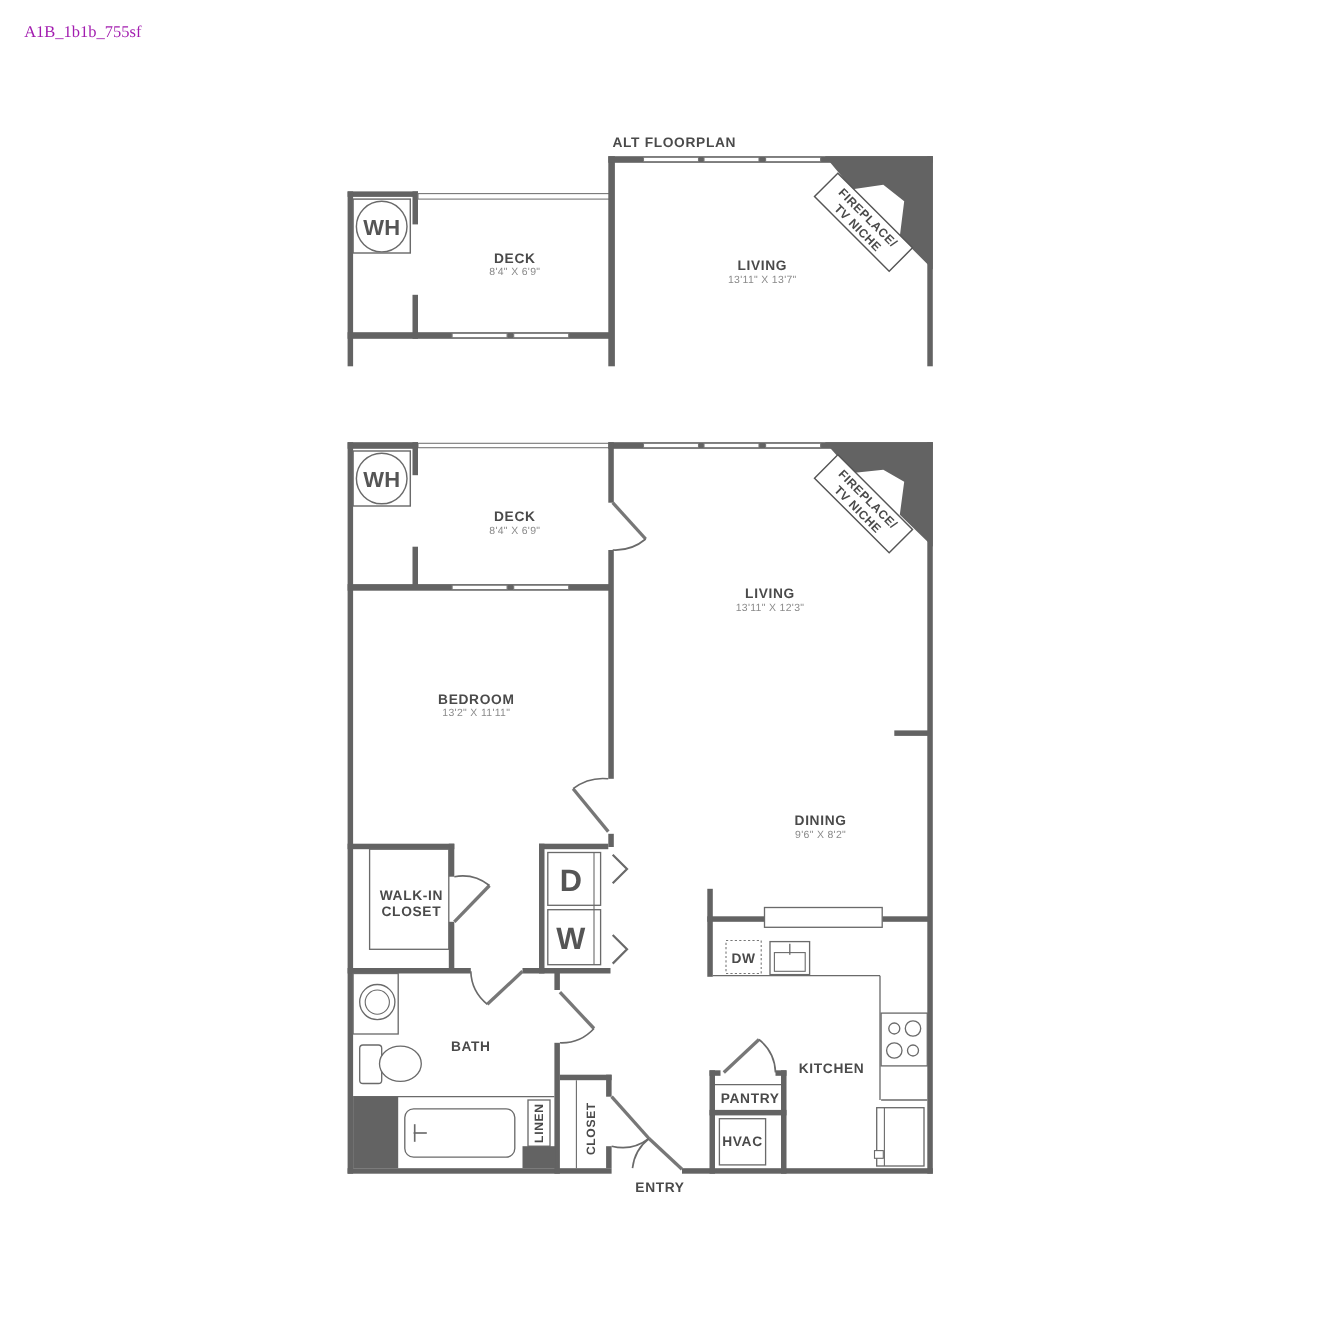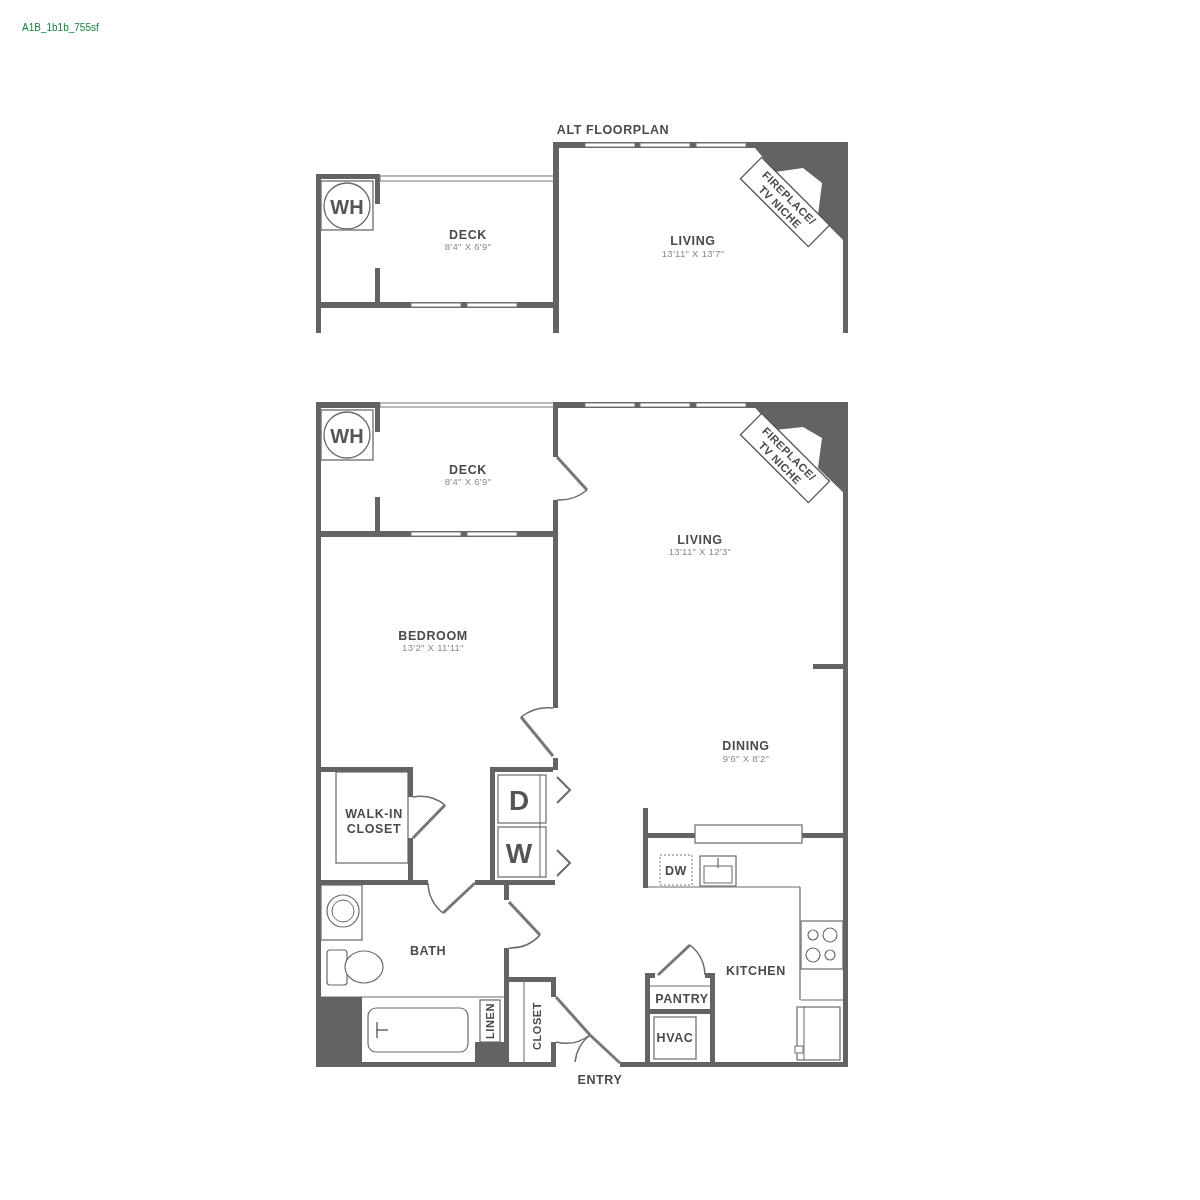--- a/index.html
+++ b/index.html
@@ -4,7 +4,7 @@
 <style>
   html, body { margin: 0; padding: 0; background: #ffffff; }
   body { width: 1200px; height: 1200px; position: relative; overflow: hidden; font-family: "Liberation Sans", sans-serif; }
-  .plan-id { position: absolute; left: 22px; top: 22px; font-size: 10px; color: #15803d; font-family: Liberation Sans, sans-serif; }
+  .plan-id { position: absolute; left: 22px; top: 22px; font-size: 15px; color: #a21caf; font-family: Liberation Serif, serif; }
   svg { position: absolute; left: 0; top: 0; }
   .wall { fill: #636363; }
   .thin { stroke: #6a6a6a; stroke-width: 1.5; fill: none; }

